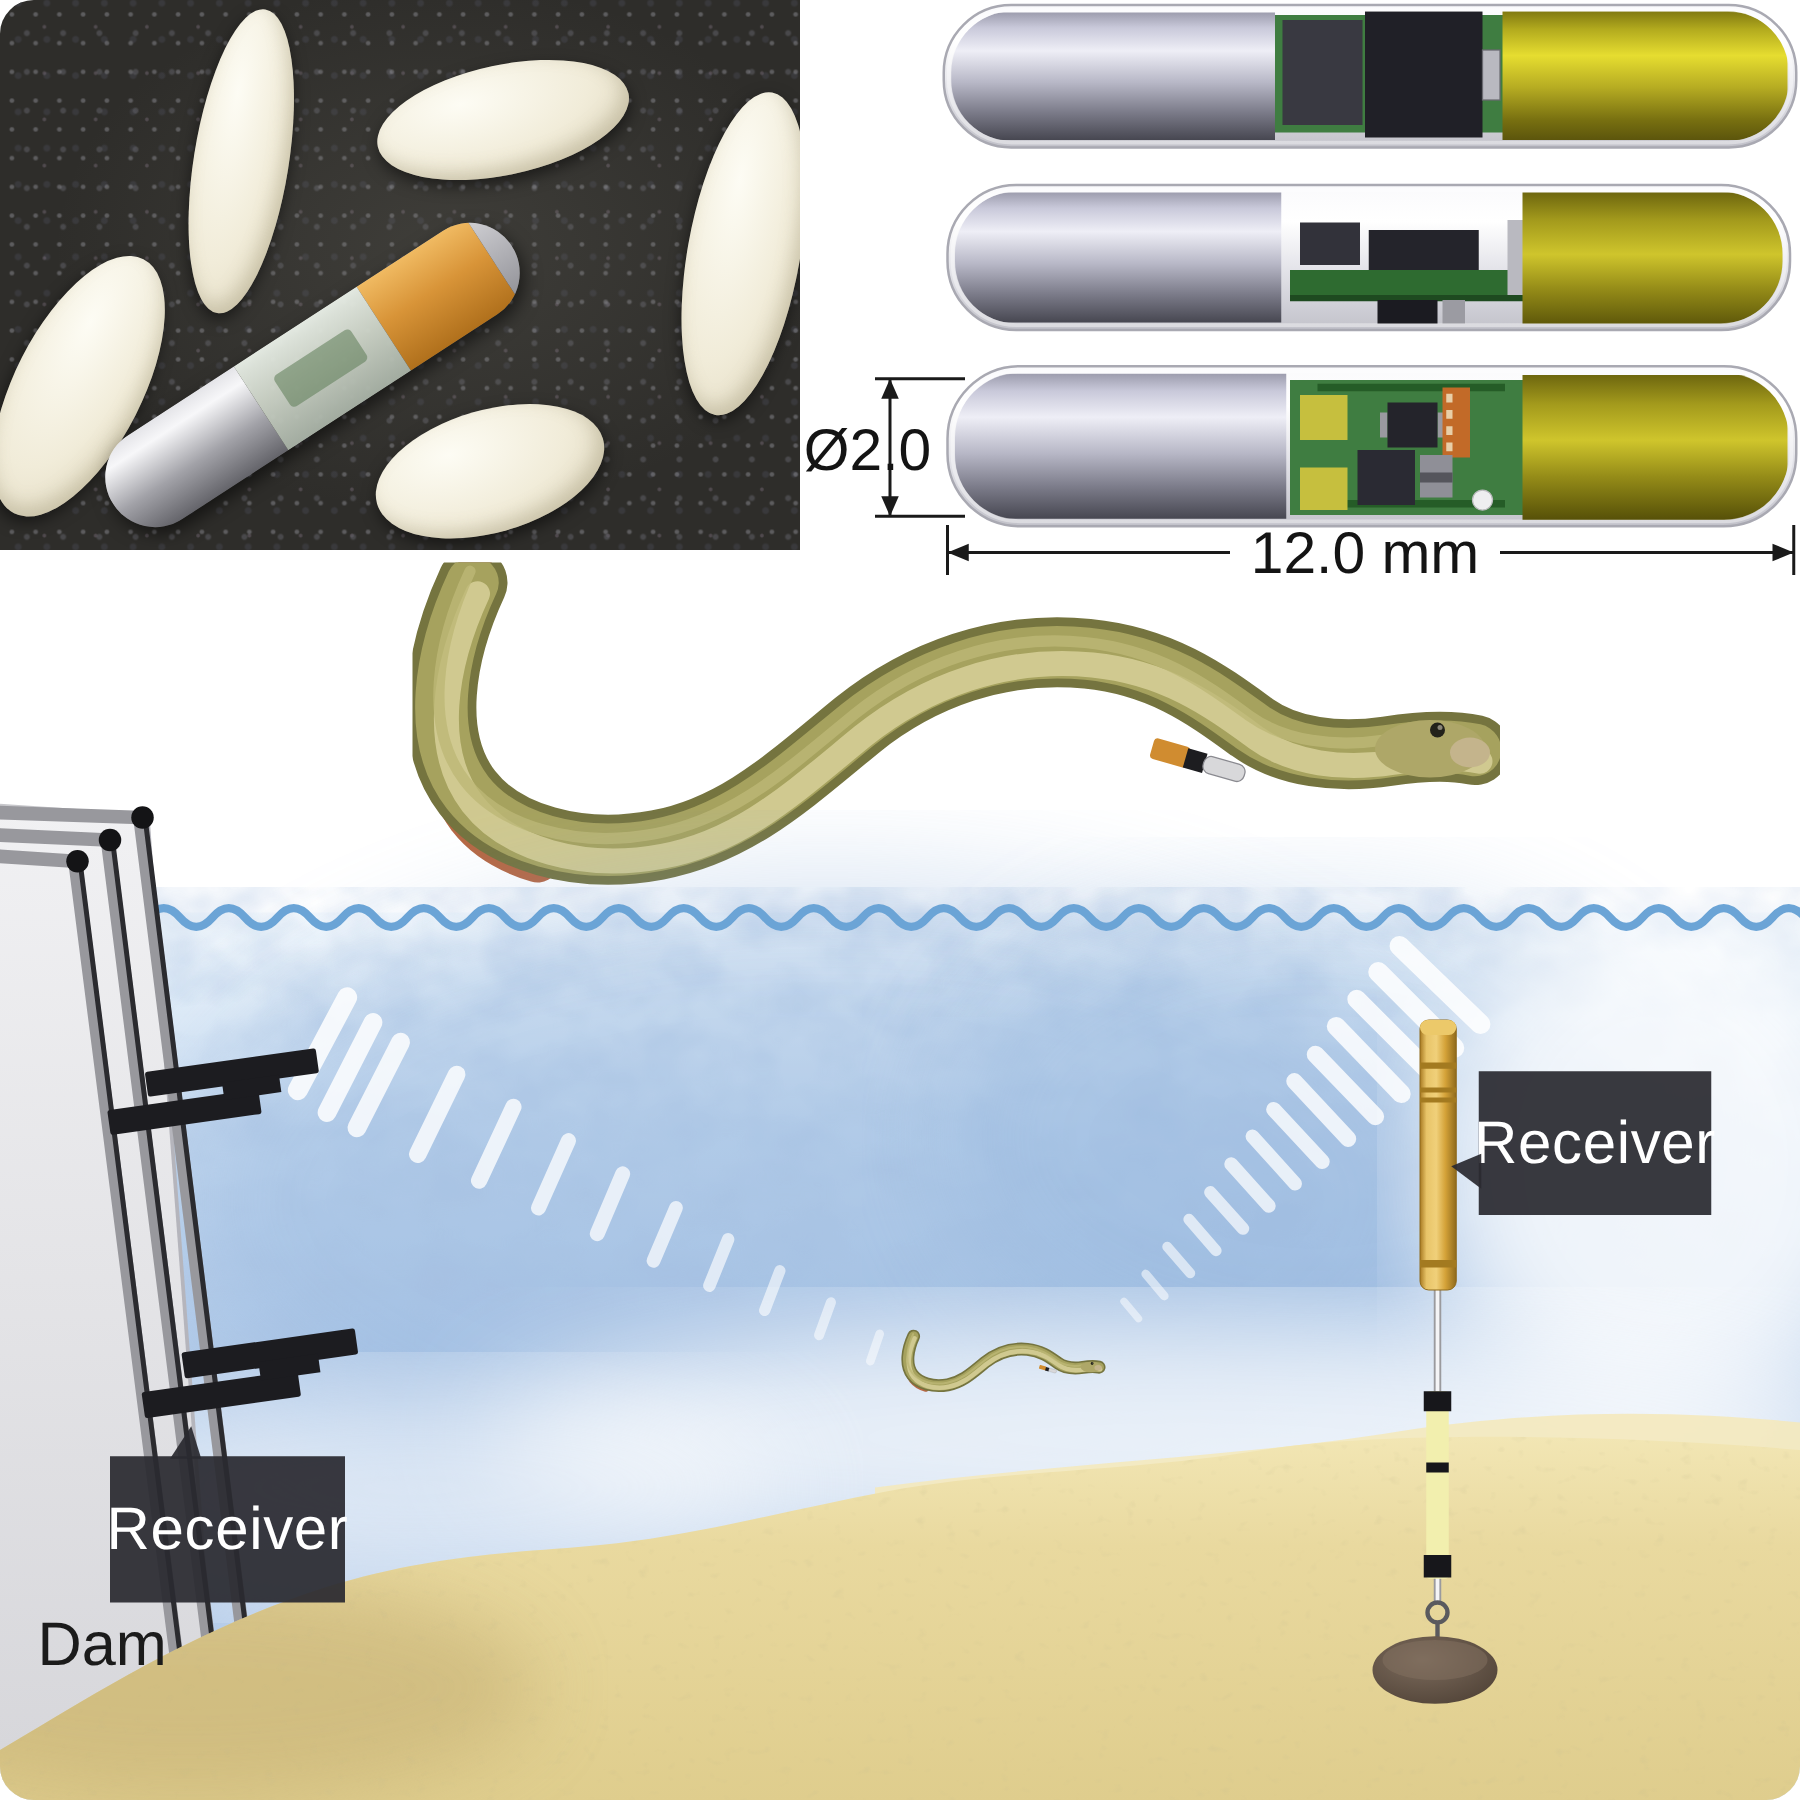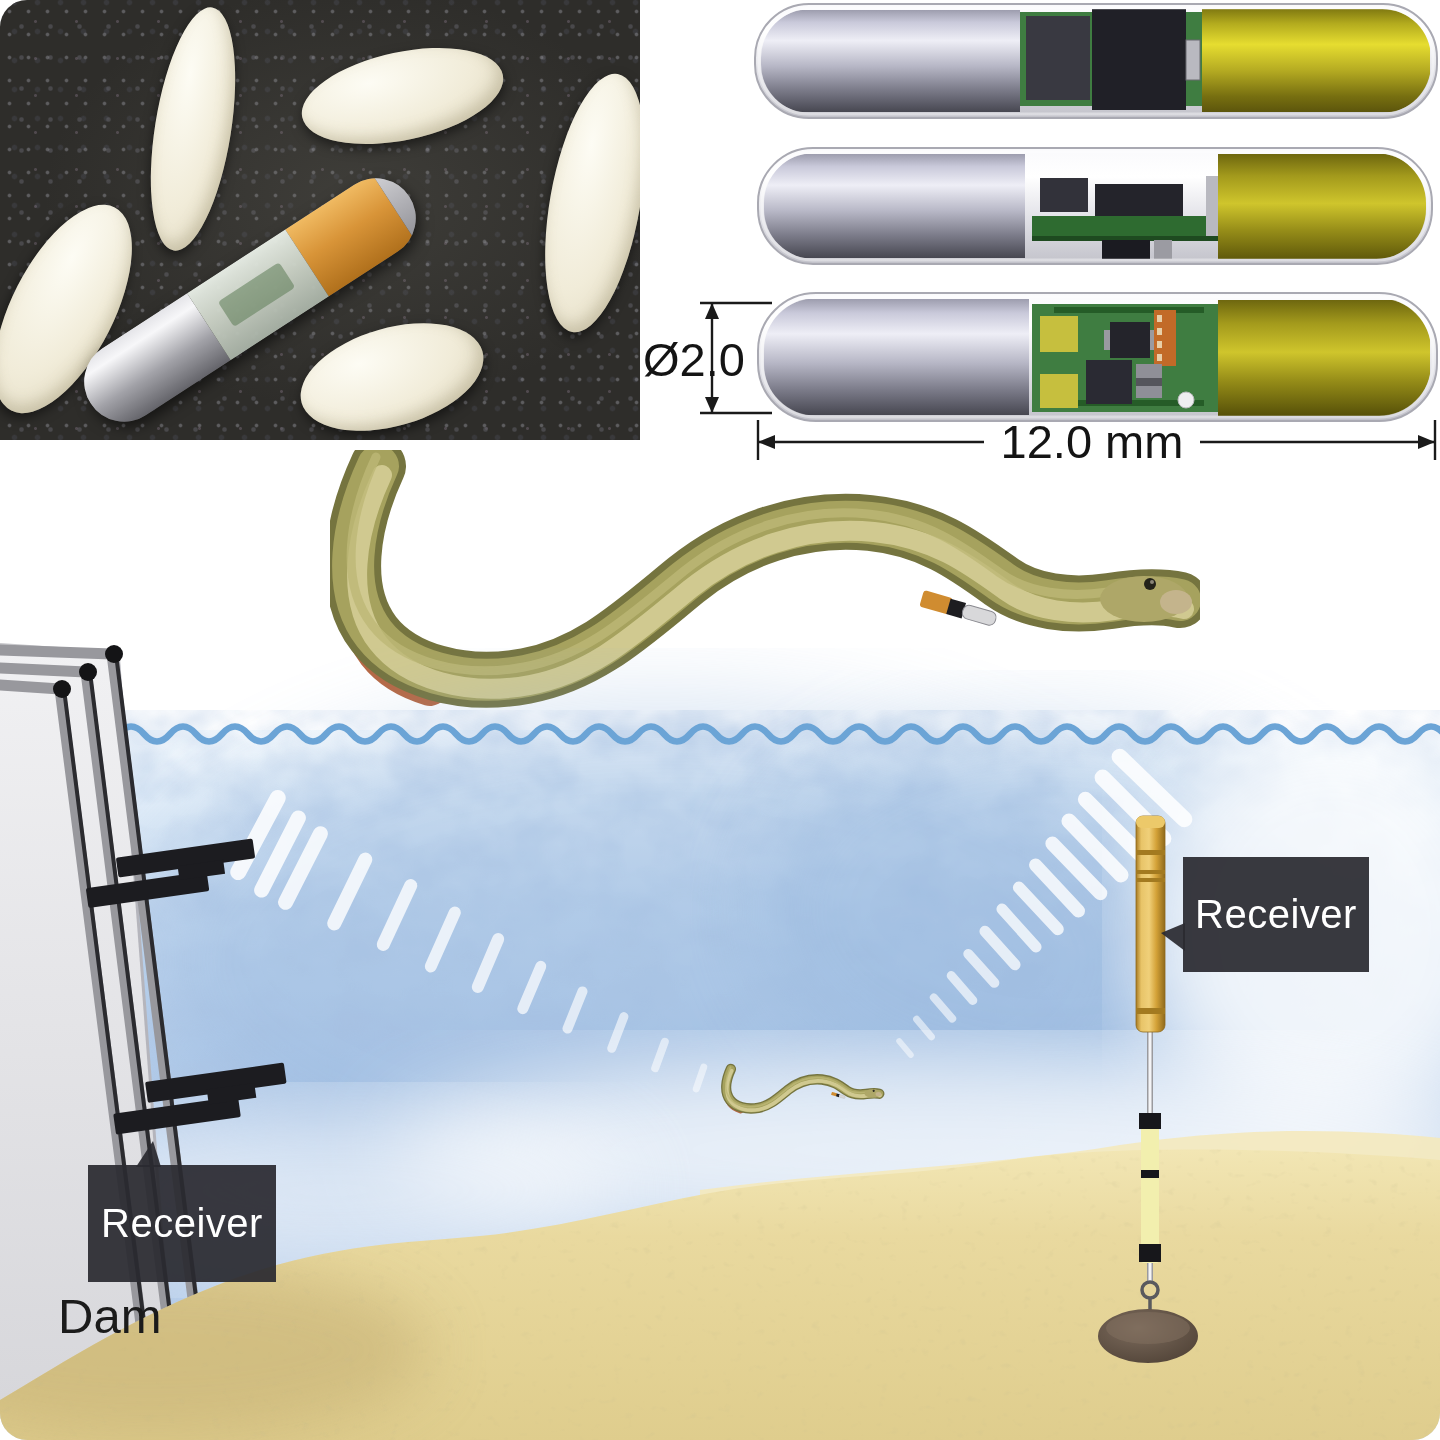--- a/index.html
+++ b/index.html
@@ -36,7 +36,7 @@
   .seg-cap{flex:0 0 5%;background:linear-gradient(180deg,#d3d3d7 0%,#8f8f95 100%);}
   
   .callout{position:absolute;background:rgba(42,42,48,0.93);color:#ffffff;
-    display:flex;align-items:center;justify-content:center;font-size:40px;letter-spacing:0.5px;}
+    display:flex;align-items:center;justify-content:center;font-size:48px;letter-spacing:0.5px;}
   #receiver-label-dam{left:88px;top:1165px;width:188px;height:117px;}
   #receiver-label-buoy{left:1183px;top:857px;width:186px;height:115px;}
   .ptr-up{position:absolute;top:-24px;left:48px;width:0;height:0;

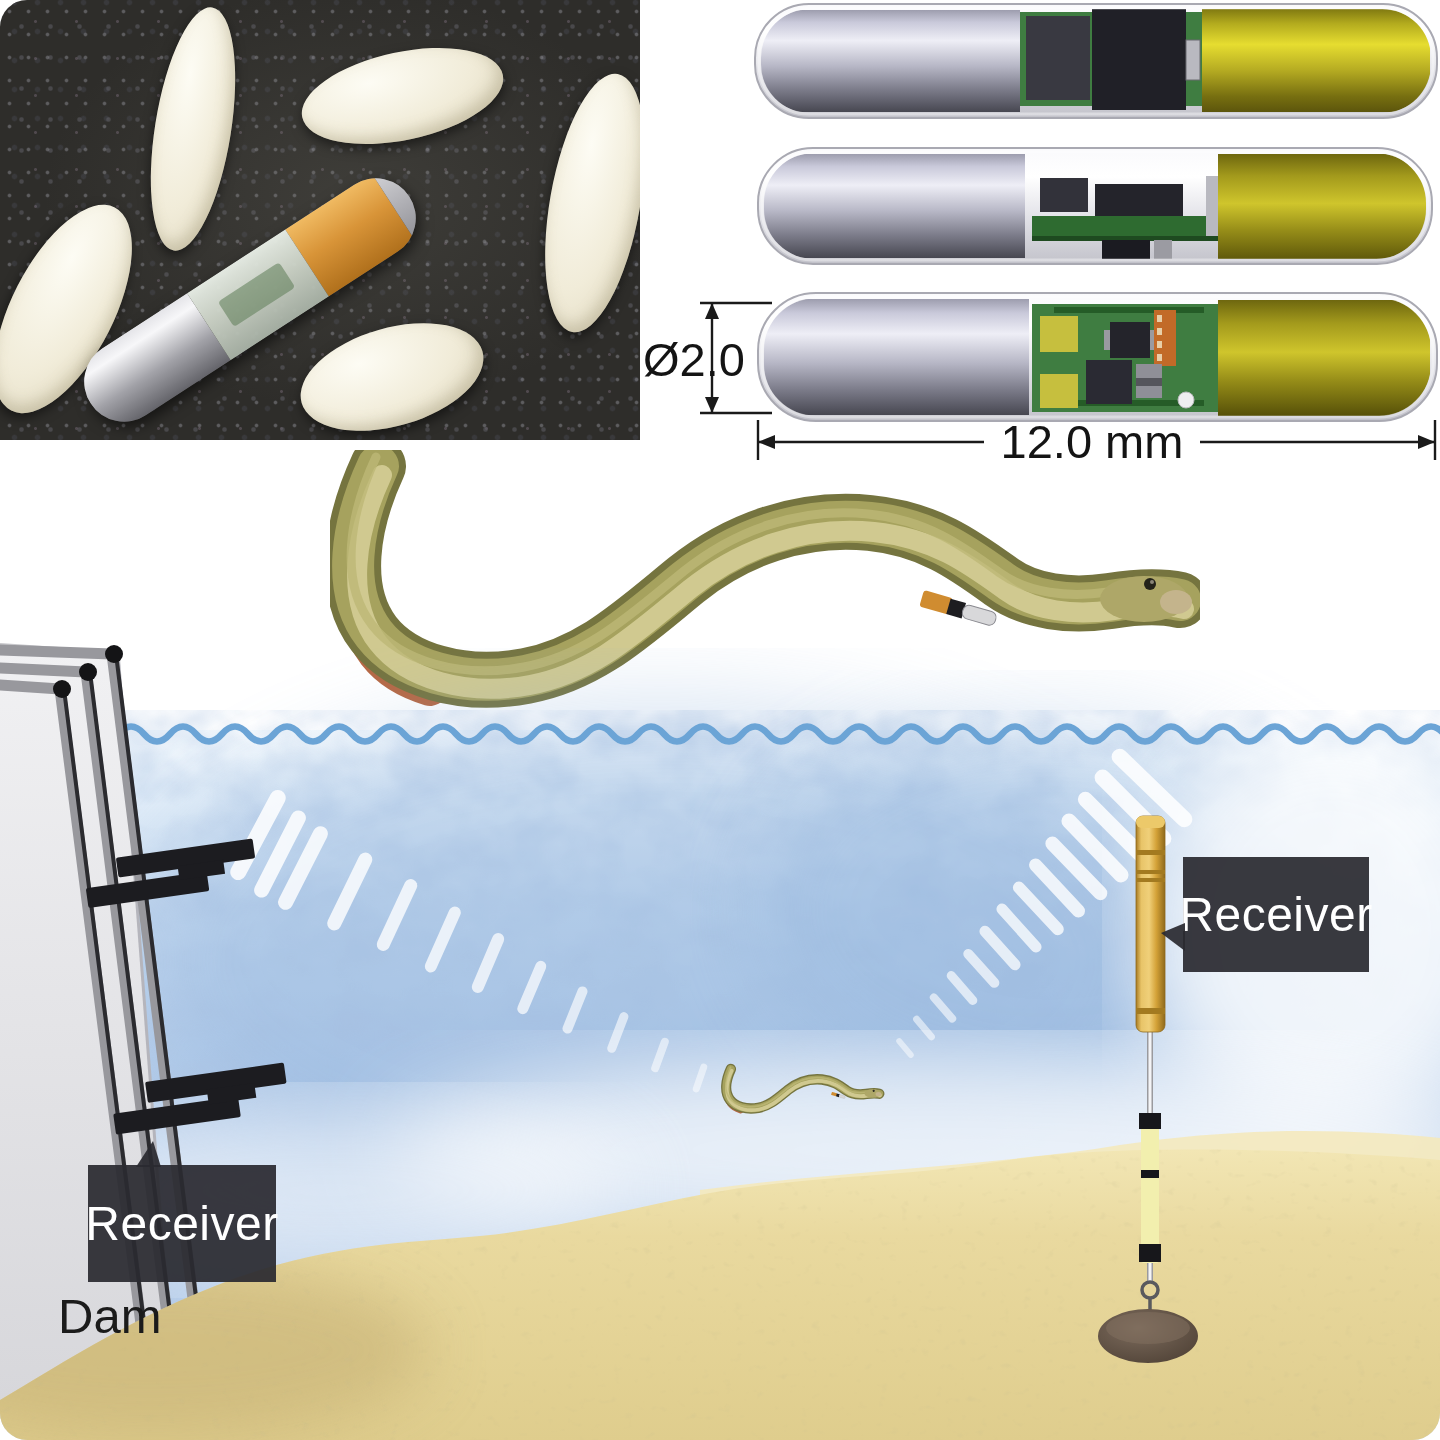--- a/index.html
+++ b/index.html
@@ -45,7 +45,7 @@
   .ptr-left{position:absolute;left:-22px;top:66px;width:0;height:0;
     border-top:10px solid transparent;border-bottom:18px solid transparent;
     border-right:24px solid rgba(42,42,48,0.93);}
-  #dam-label{position:absolute;left:30px;top:1288px;color:#1b1b1b;font-size:49px;margin-left:28px;}
+  #dam-label{position:absolute;left:30px;top:1288px;color:#1b1b1b;font-size:49px;}
   svg{position:absolute;display:block;}
   #cad-panel{left:640px;top:0;}
   #eel-photo{left:330px;top:450px;}

